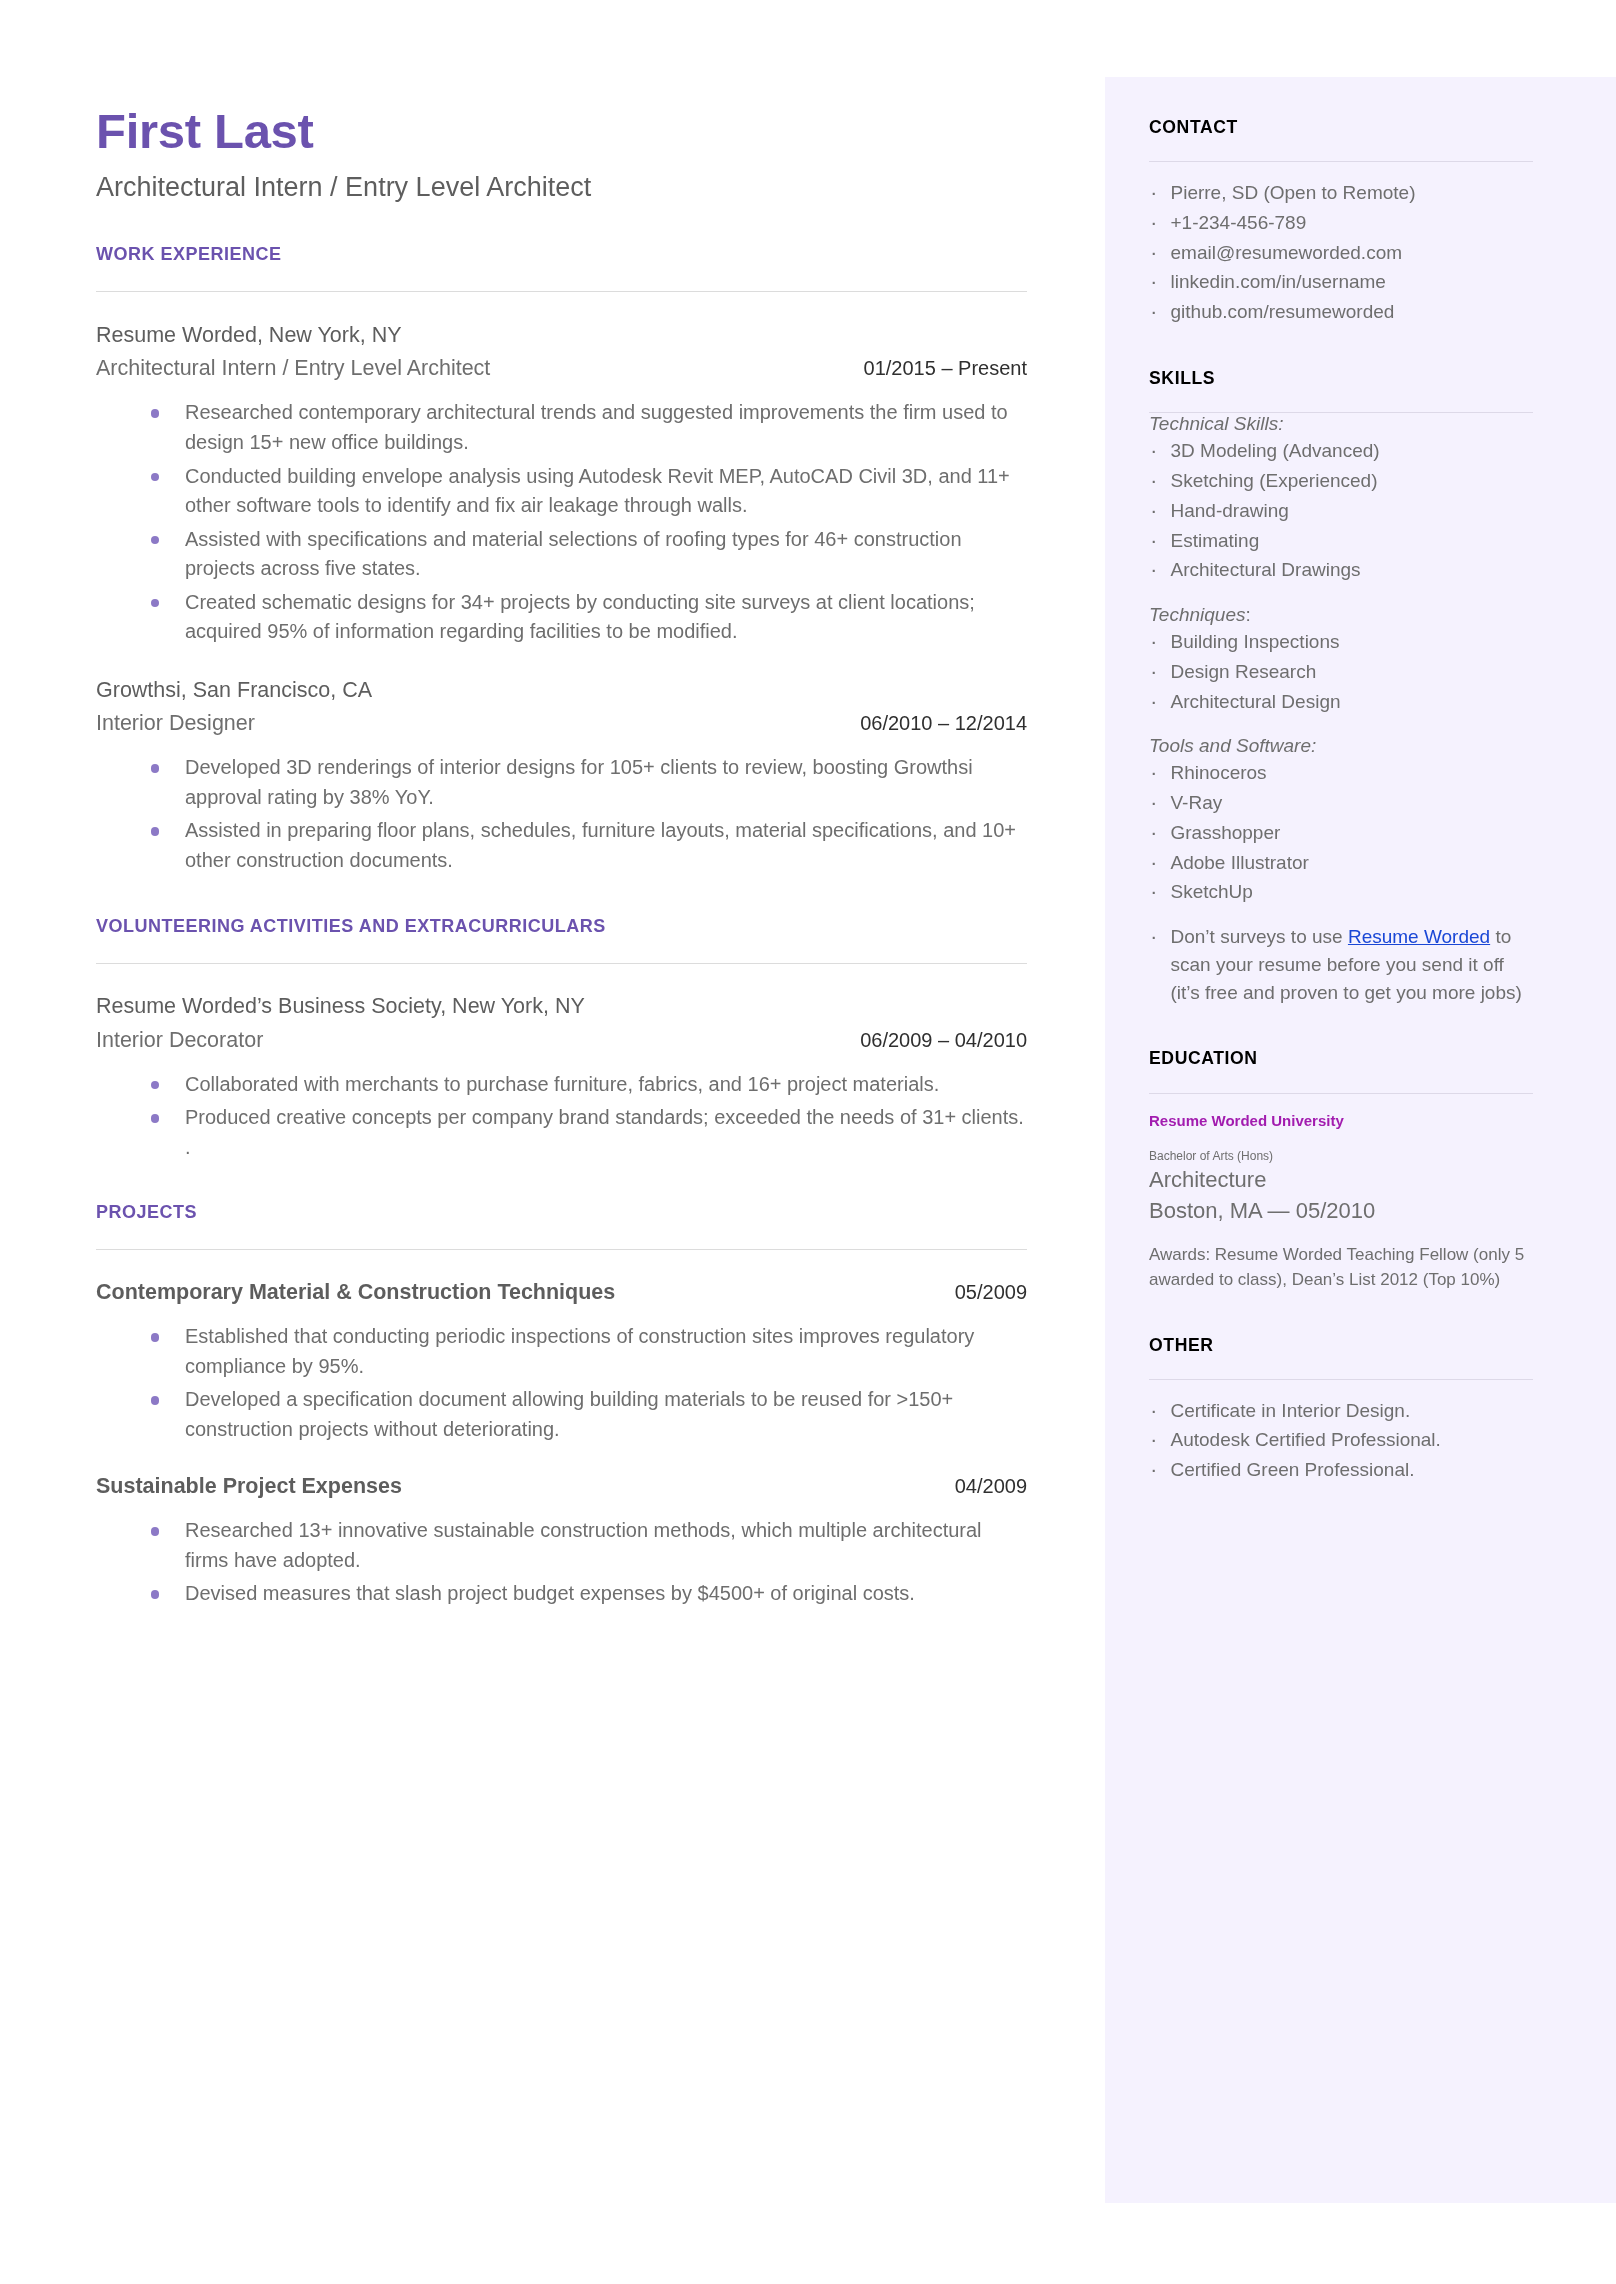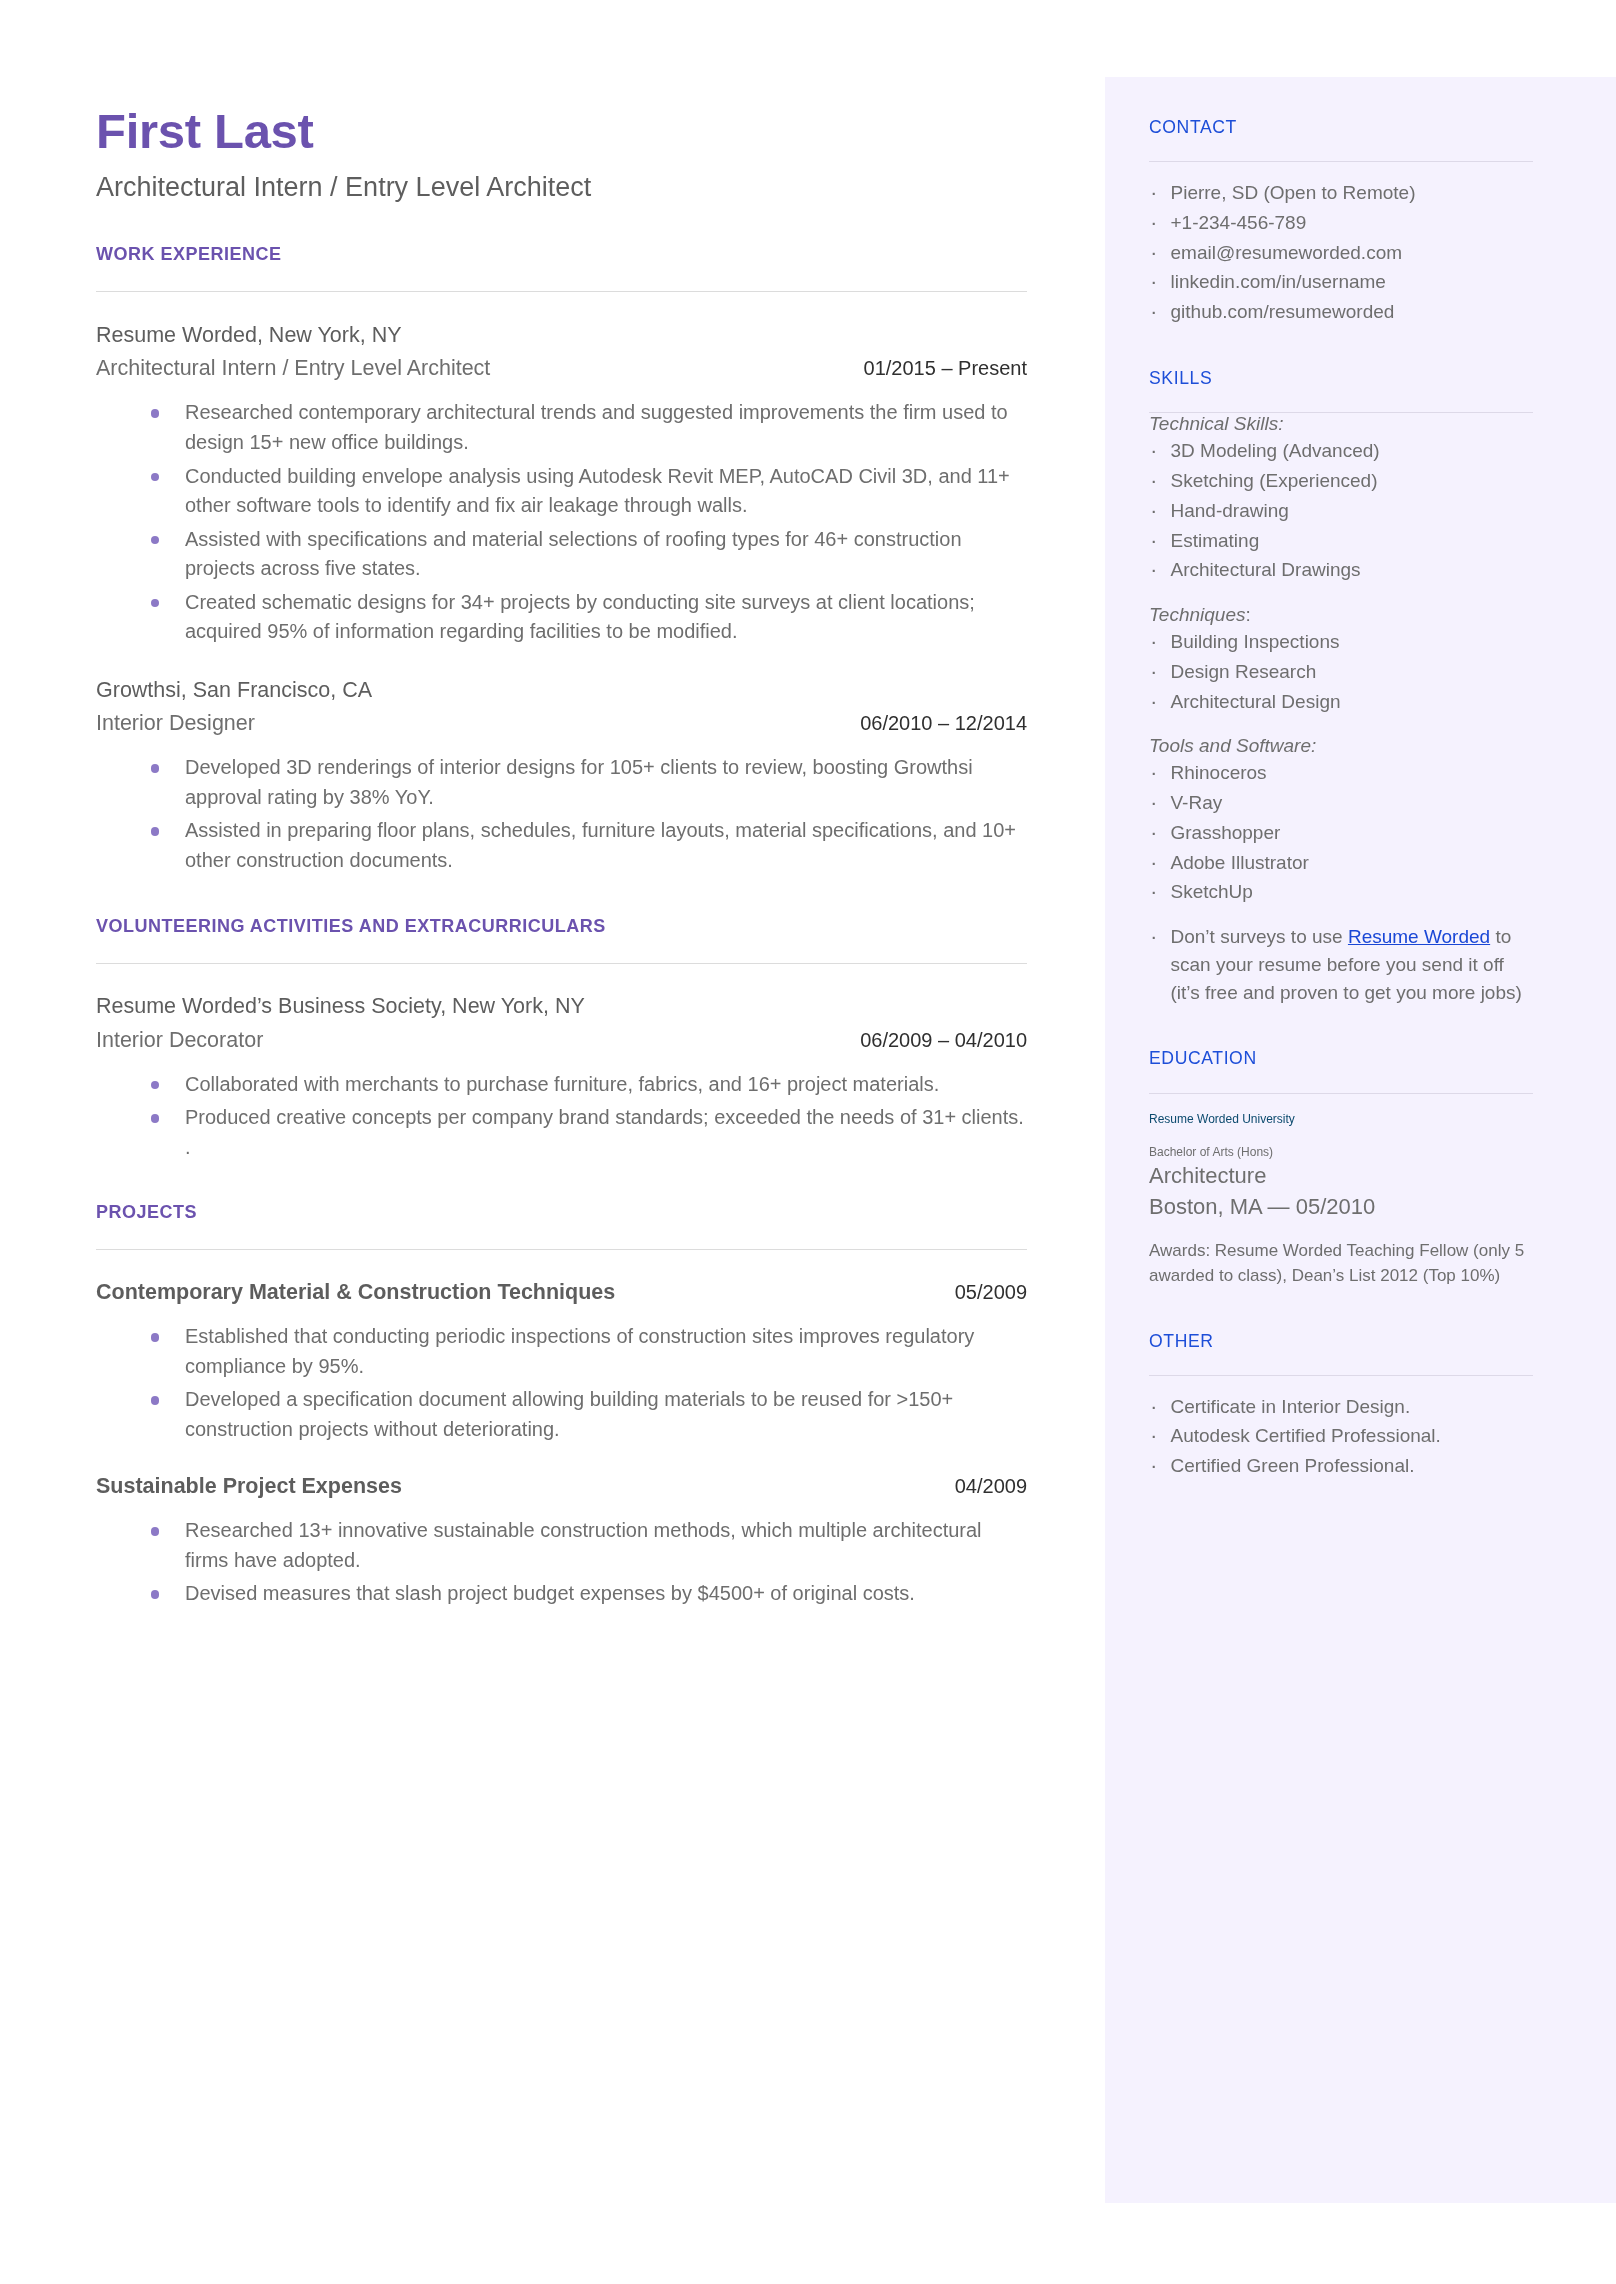--- a/index.html
+++ b/index.html
@@ -152,8 +152,8 @@
 
   .side-title {
     font-size: 17.6px;
-    font-weight: normal;
-    color: #1d4ed8;
+    font-weight: bold;
+    color: #000000;
     letter-spacing: 0.6px;
     text-transform: uppercase;
   }

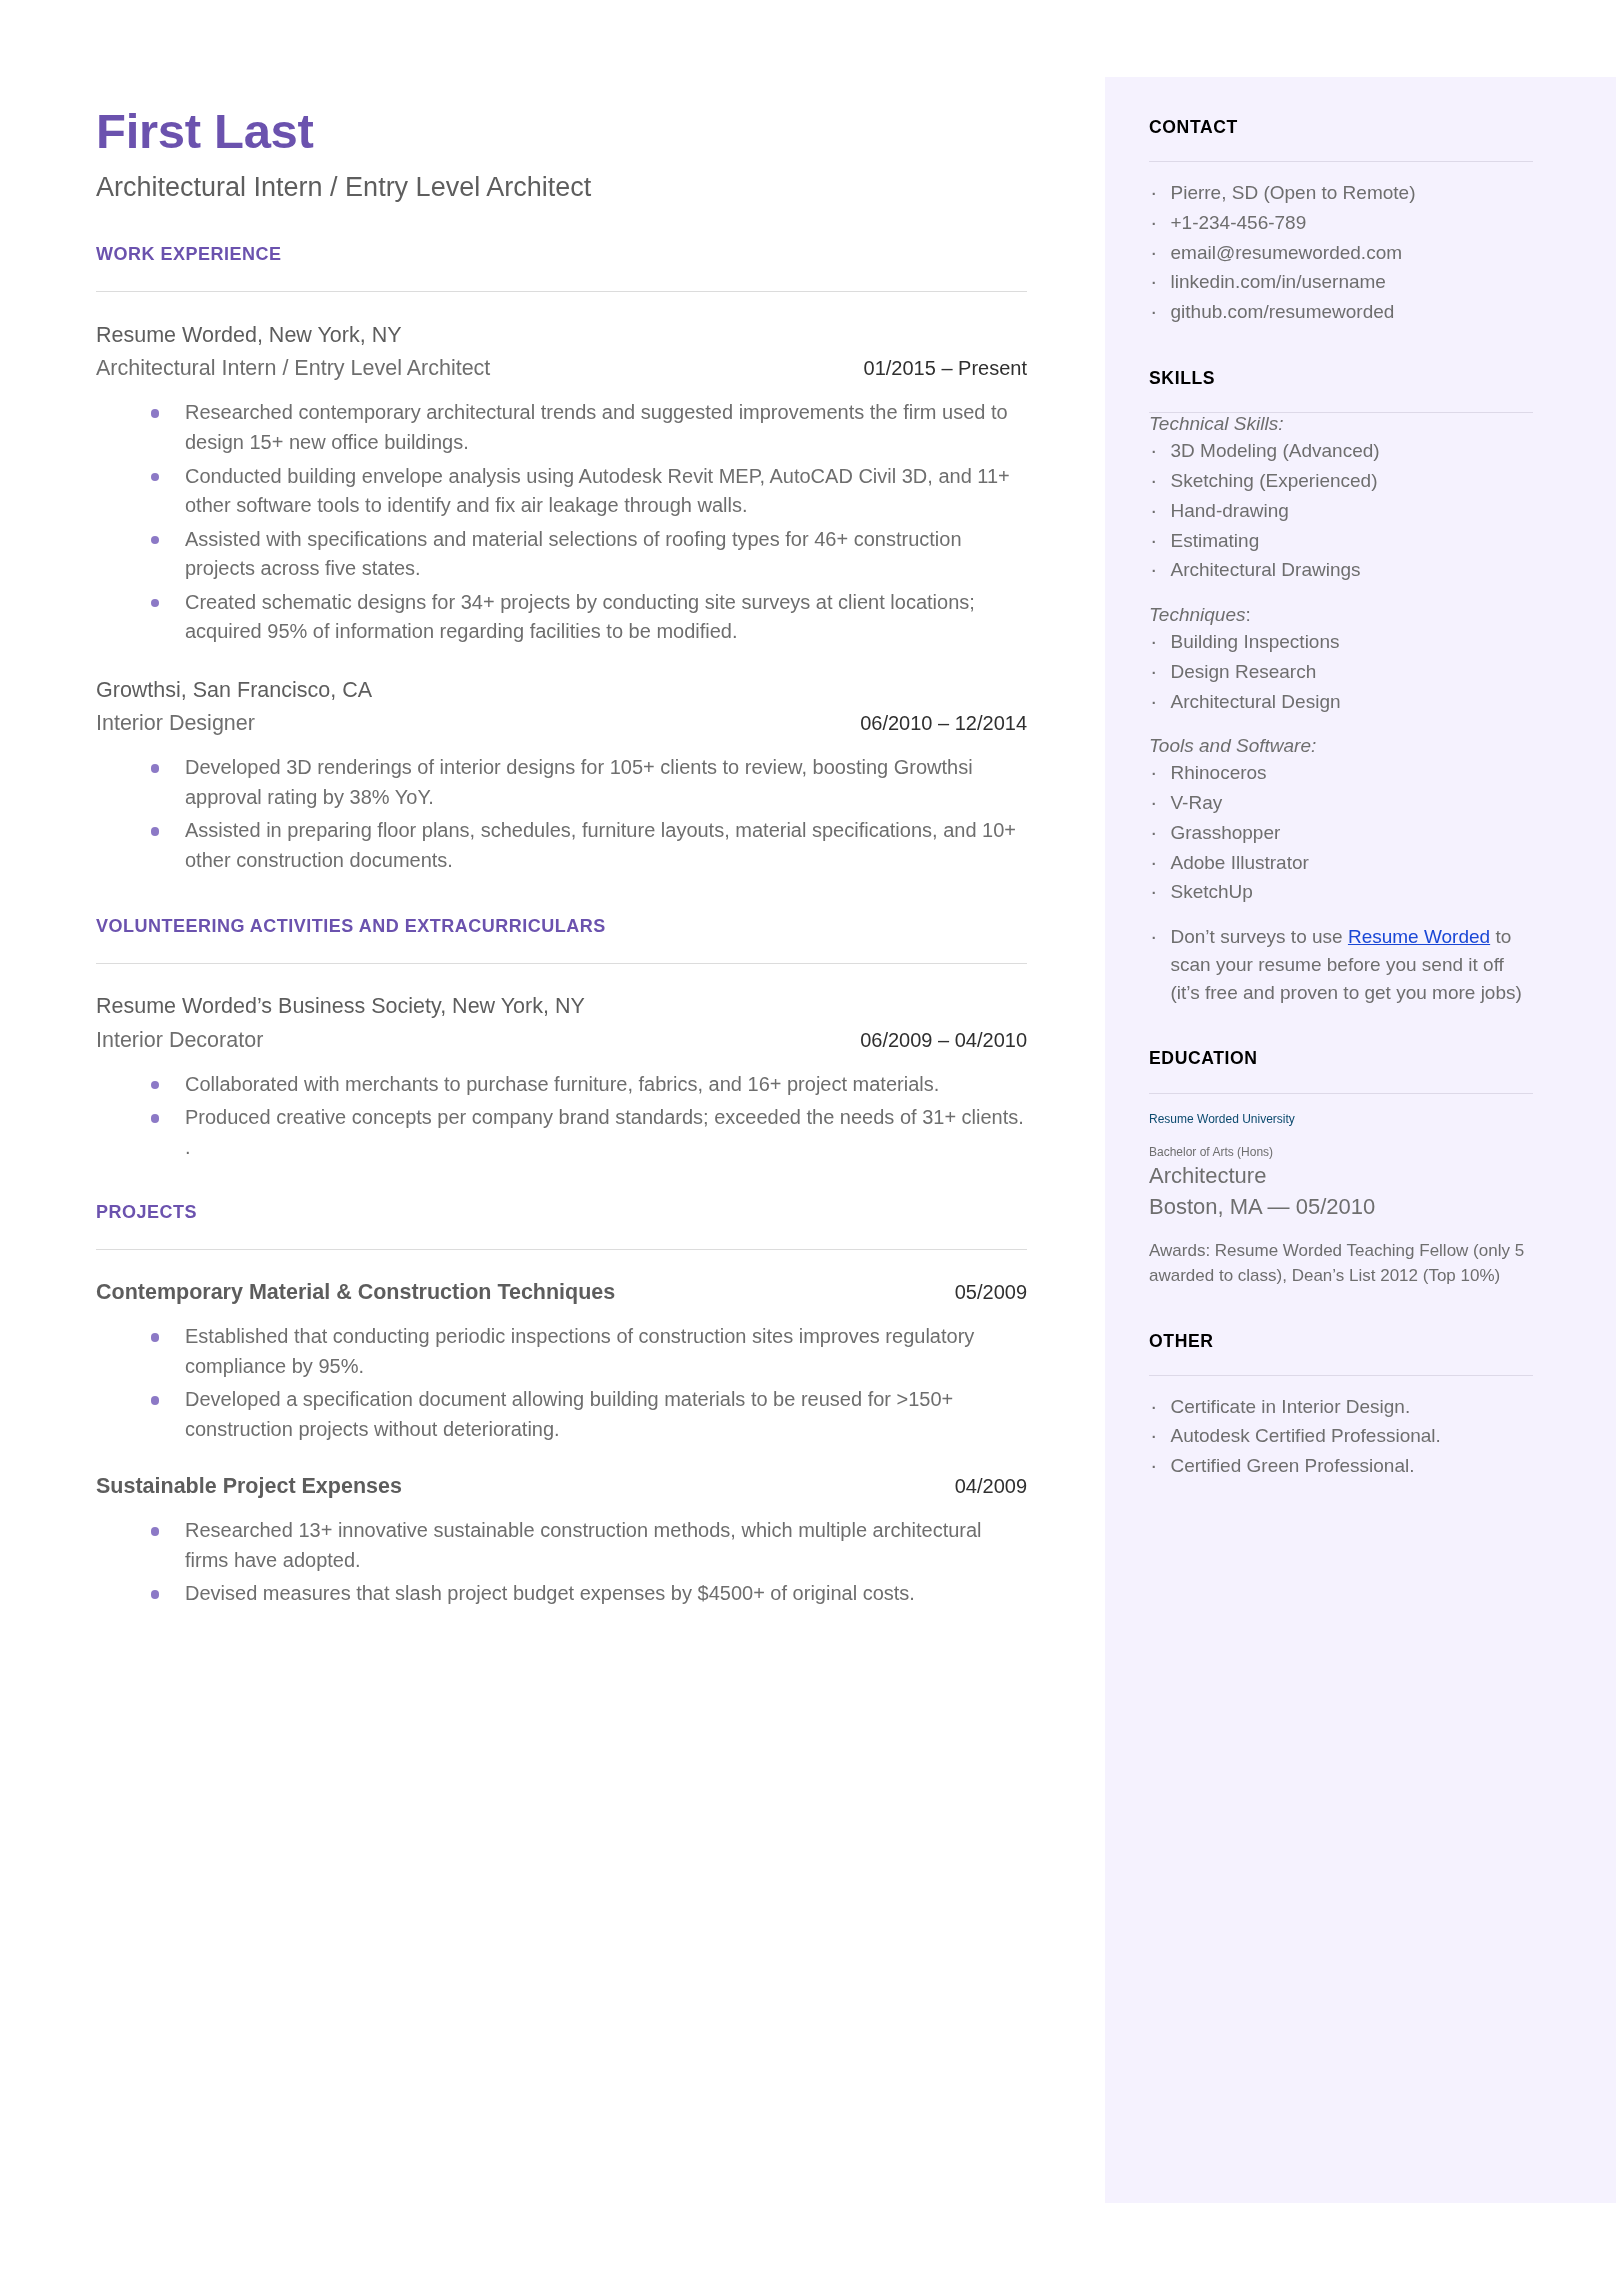--- a/index.html
+++ b/index.html
@@ -214,9 +214,10 @@
   .edu-block { margin-top: 18px; }
 
   .edu-school {
-    font-size: 12px;
-    color: #0c4a6e;
+    font-size: 15px;
+    color: #a21caf;
     line-height: 1.35;
+    font-weight: bold;
   }
 
   .edu-degree {

